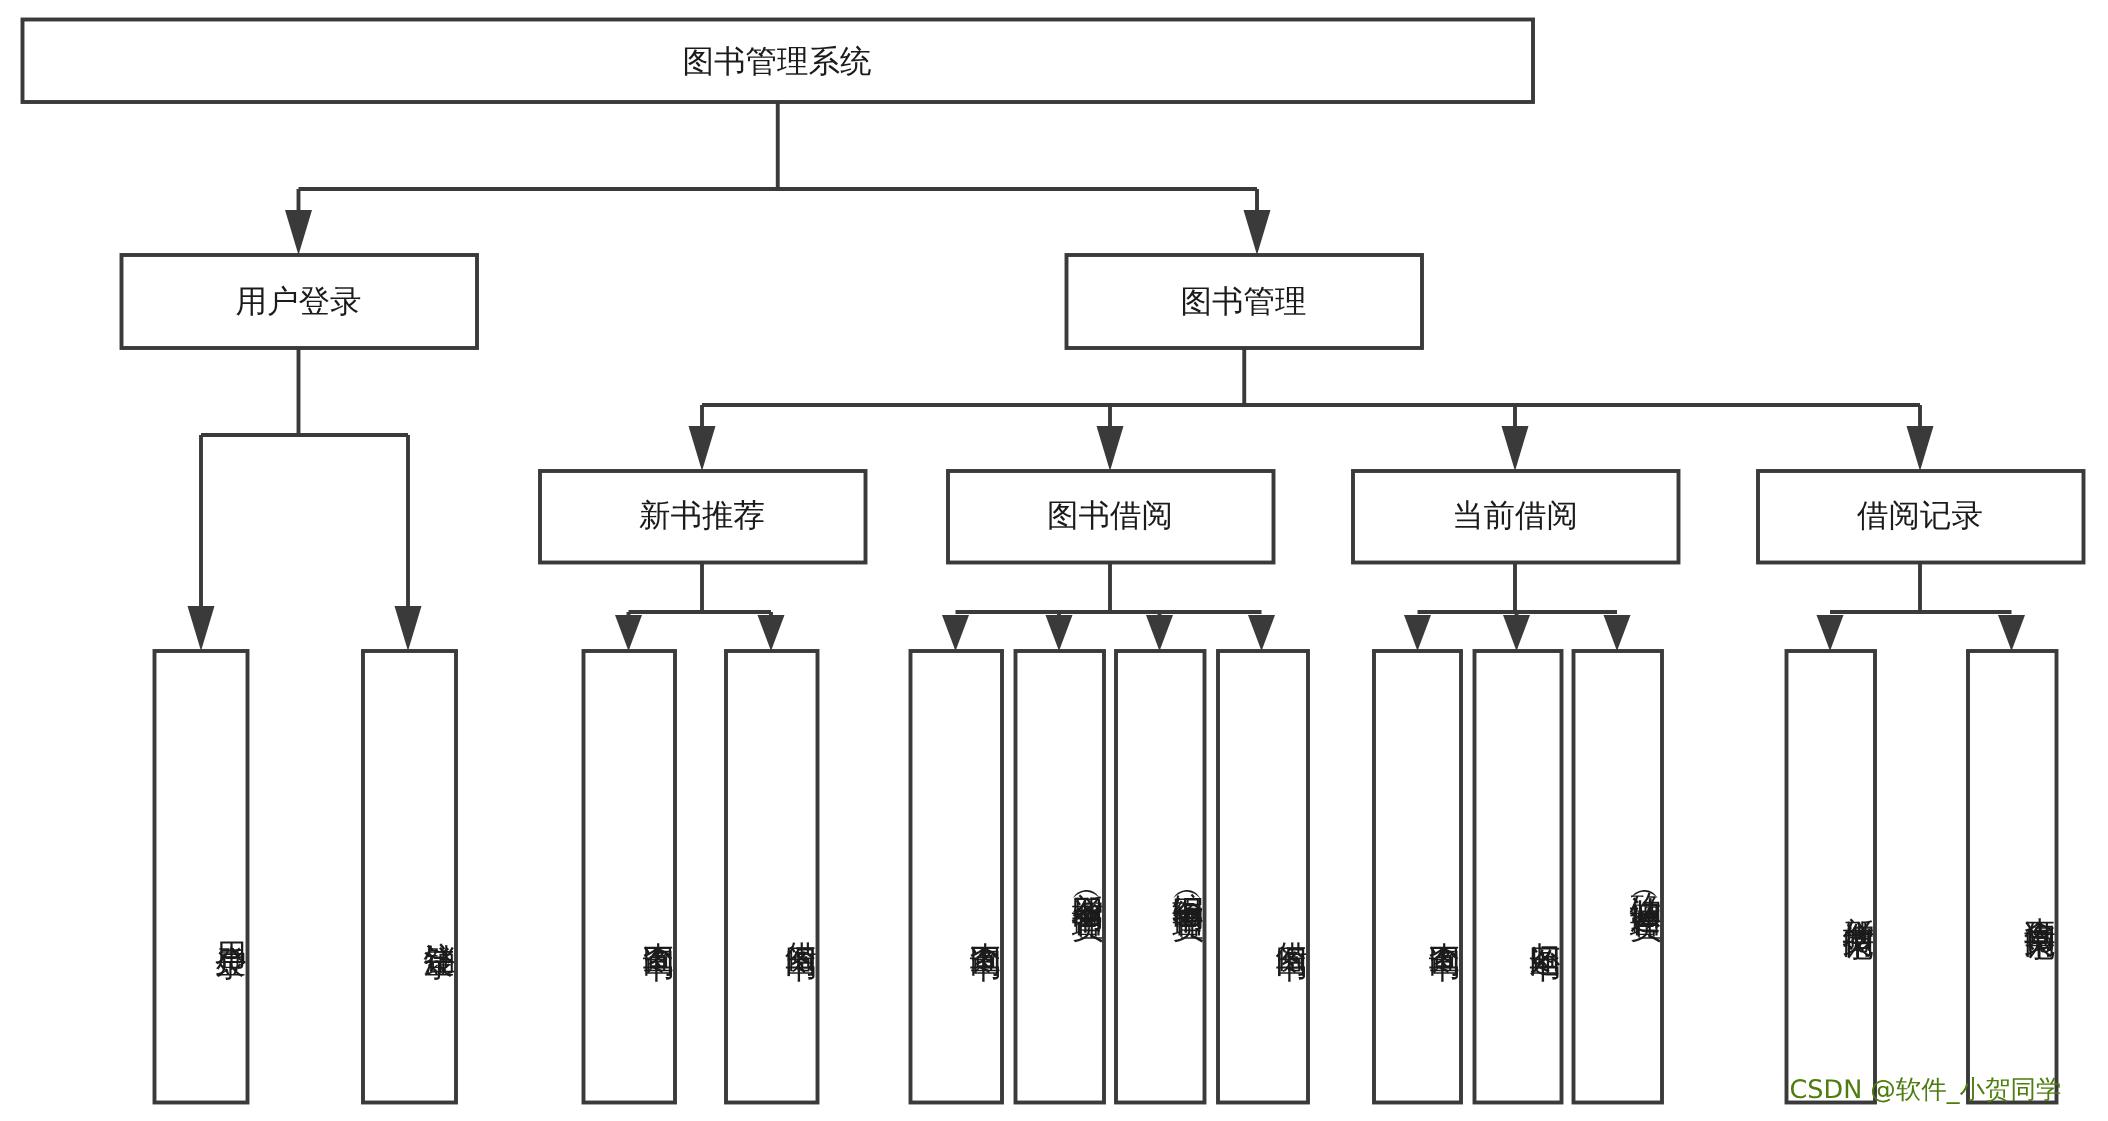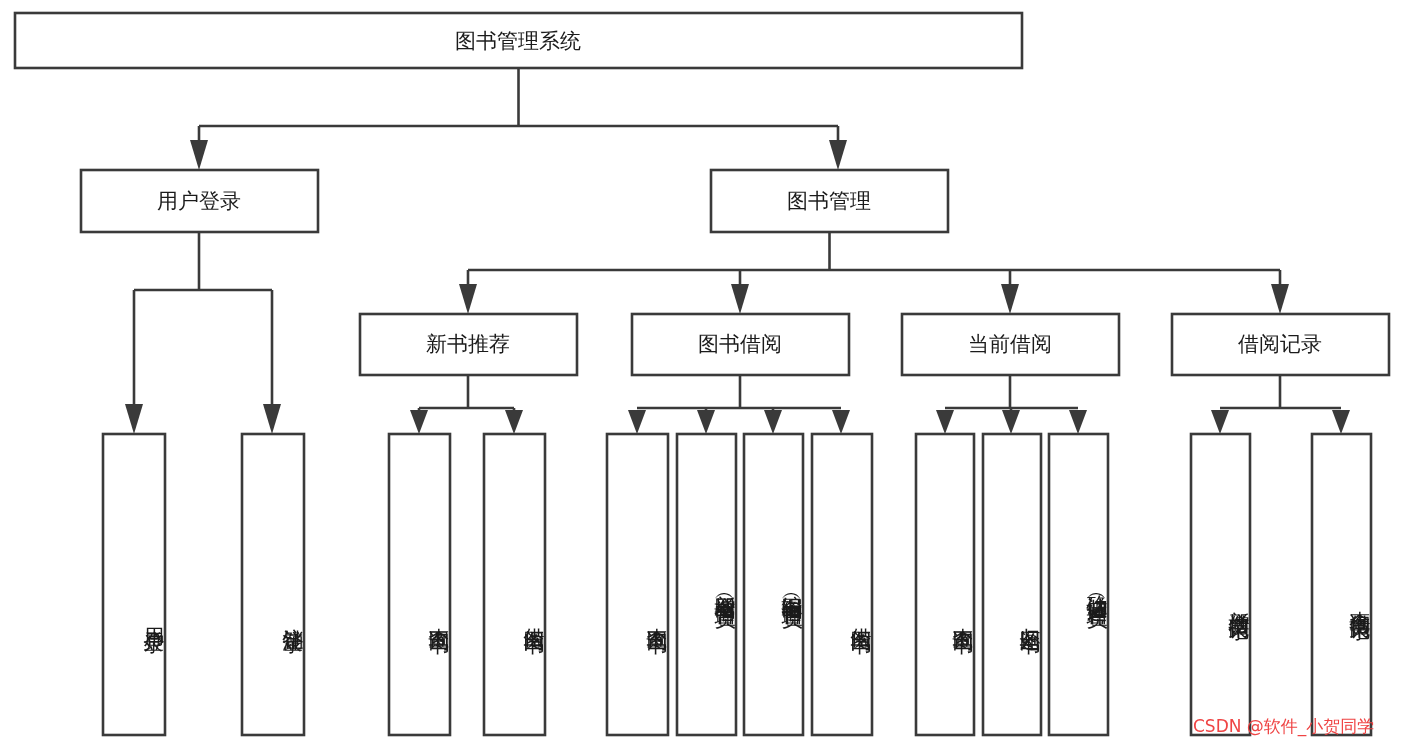--- a/index.html
+++ b/index.html
@@ -68,7 +68,7 @@
     position: absolute;
     font-family: "DejaVu Sans", "Liberation Sans", sans-serif;
     font-size: 17px;
-    color: #ef4444;
+    color: #4d7c0f;
     white-space: nowrap;
   }
 </style>

